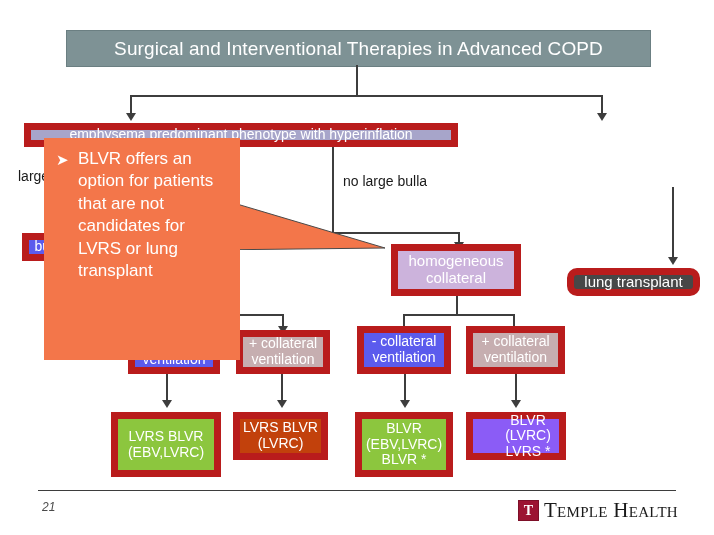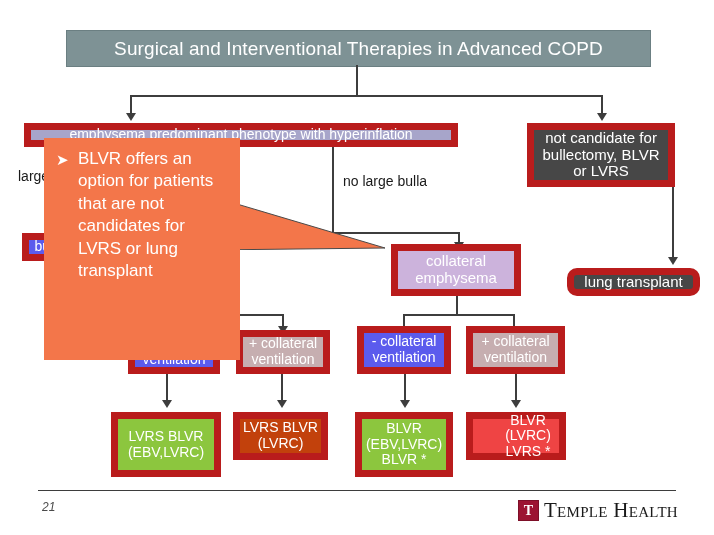--- a/index.html
+++ b/index.html
@@ -64,9 +64,6 @@
     <span>emphysema predominant phenotype with hyperinflation</span>
   </div>
 
-  <div class="node" style="left:527px;top:123px;width:148px;height:64px;background:#474747;font-size:15px;">
-    <span>not candidate for bullectomy, BLVR or LVRS</span>
-  </div>
   <div class="ln vl" style="left:672px;top:187px;height:72px;"></div>
   <div class="arrow" style="left:668px;top:257px;"></div>
   <div class="node" style="left:567px;top:268px;width:133px;height:28px;background:#474747;font-size:15px;border-radius:10px;">

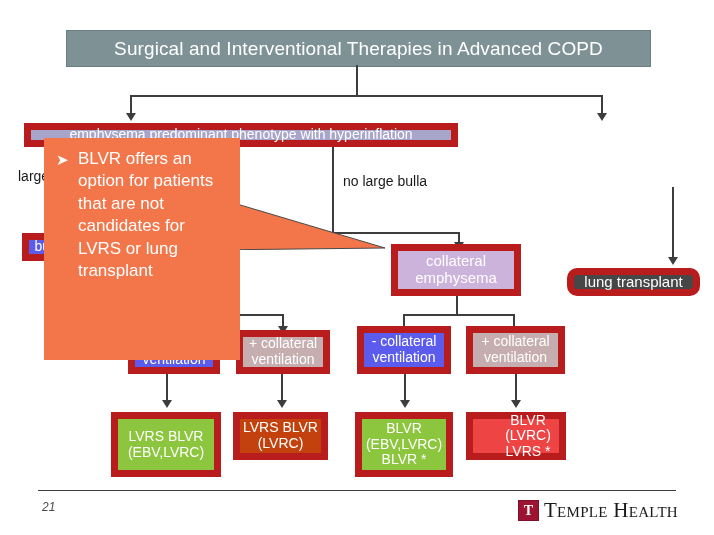--- a/index.html
+++ b/index.html
@@ -90,7 +90,7 @@
     <span>heterogeneous emphysema</span>
   </div>
   <div class="node" style="left:391px;top:244px;width:130px;height:52px;background:#ccb3dc;font-size:15px;">
-    <span>collateral emphysema</span>
+    <span>homogeneous collateral</span>
   </div>
 
   <div class="ln hl" style="left:174px;top:314px;width:108px;"></div>

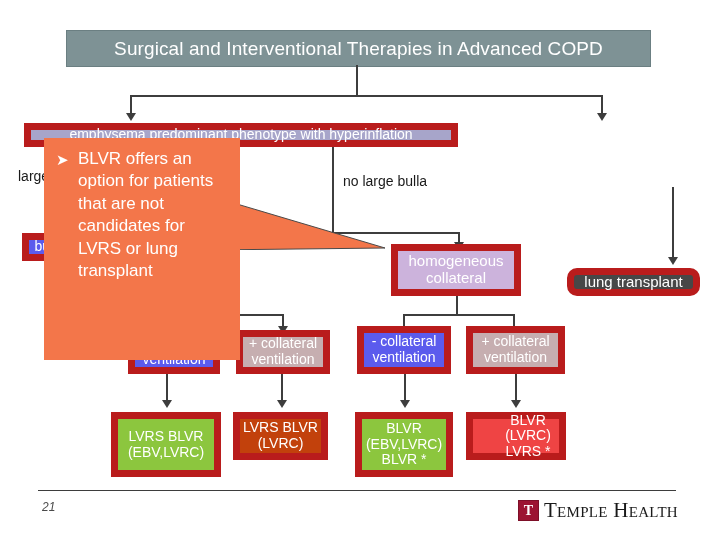--- a/index.html
+++ b/index.html
@@ -139,7 +139,7 @@
   <div class="node" style="left:355px;top:412px;width:98px;height:65px;background:#8cc63e;font-size:14px;">
     <span>BLVR (EBV,LVRC) BLVR *</span>
   </div>
-  <div class="node" style="left:466px;top:412px;width:100px;height:48px;background:#ef4444;font-size:14px;padding-left:24px;">
+  <div class="node" style="left:466px;top:412px;width:100px;height:48px;background:#8b5cf6;font-size:14px;padding-left:24px;">
     <span>BLVR (LVRC) LVRS *</span>
   </div>
 

